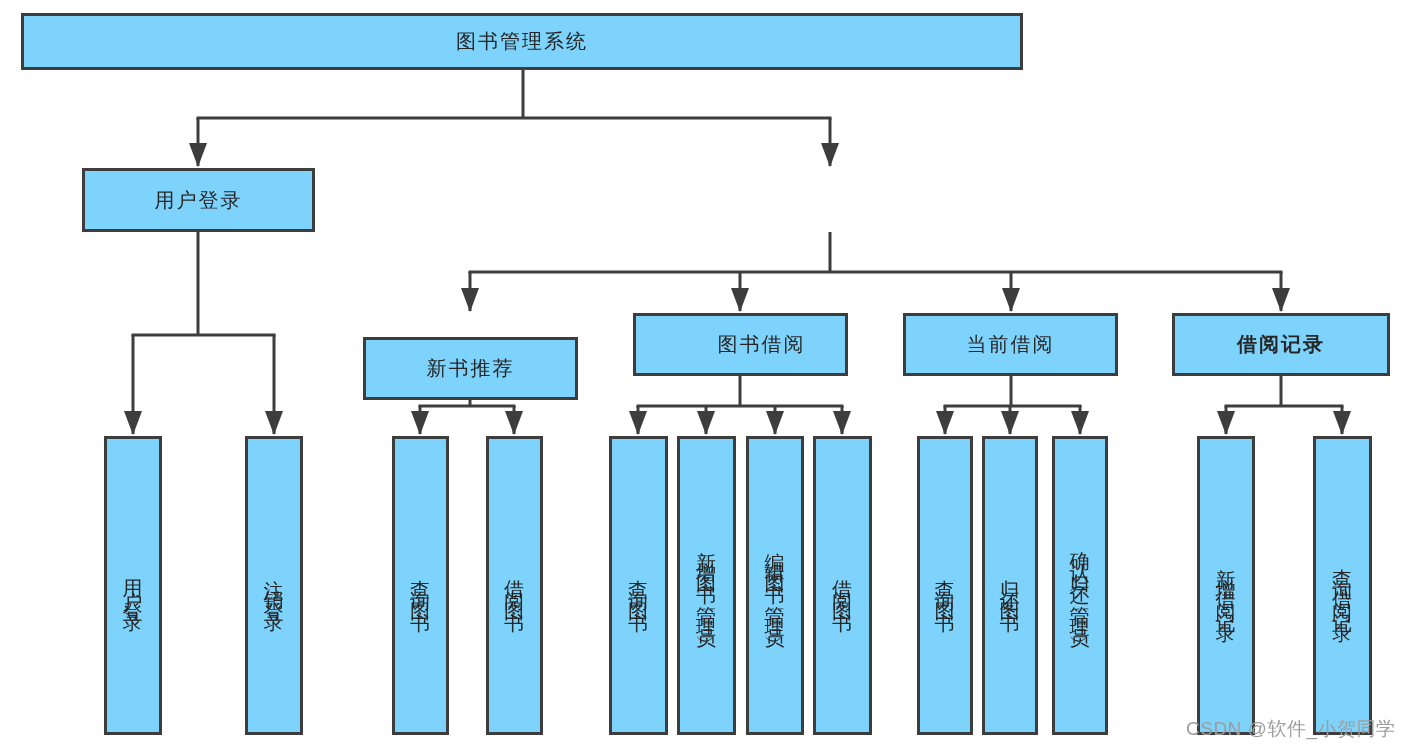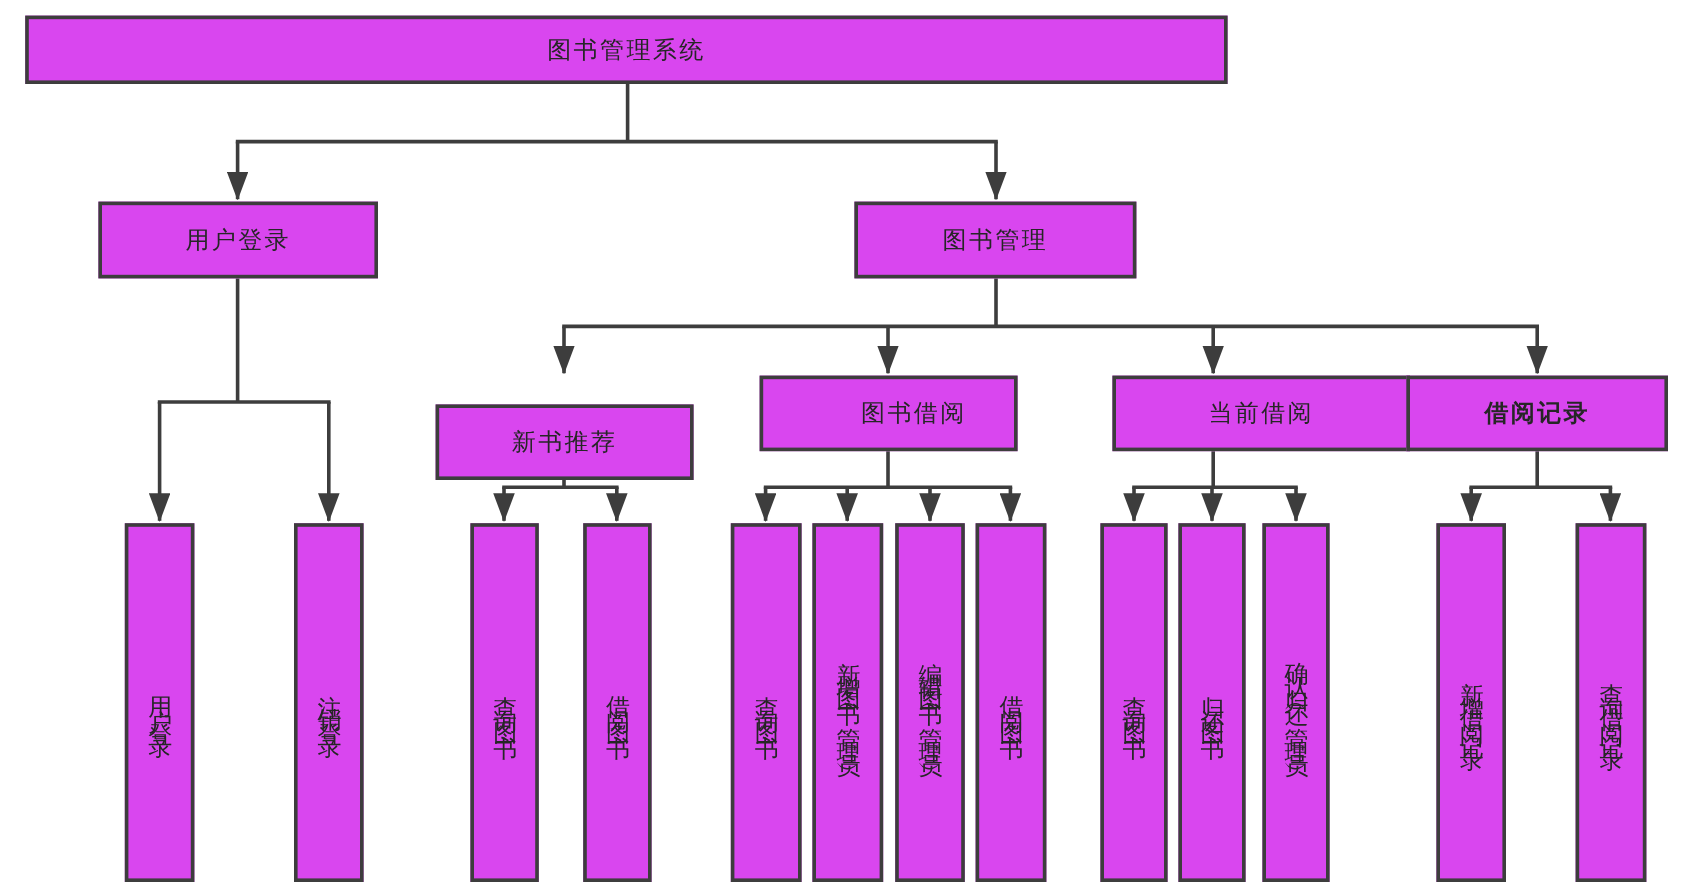--- a/index.html
+++ b/index.html
@@ -14,7 +14,7 @@
   .node {
     position:absolute;
     box-sizing:border-box;
-    background:#d946ef;
+    background:#7dd3fc;
     border:3px solid #3d3d3d;
     display:flex; align-items:center; justify-content:center;
     color:#262626;

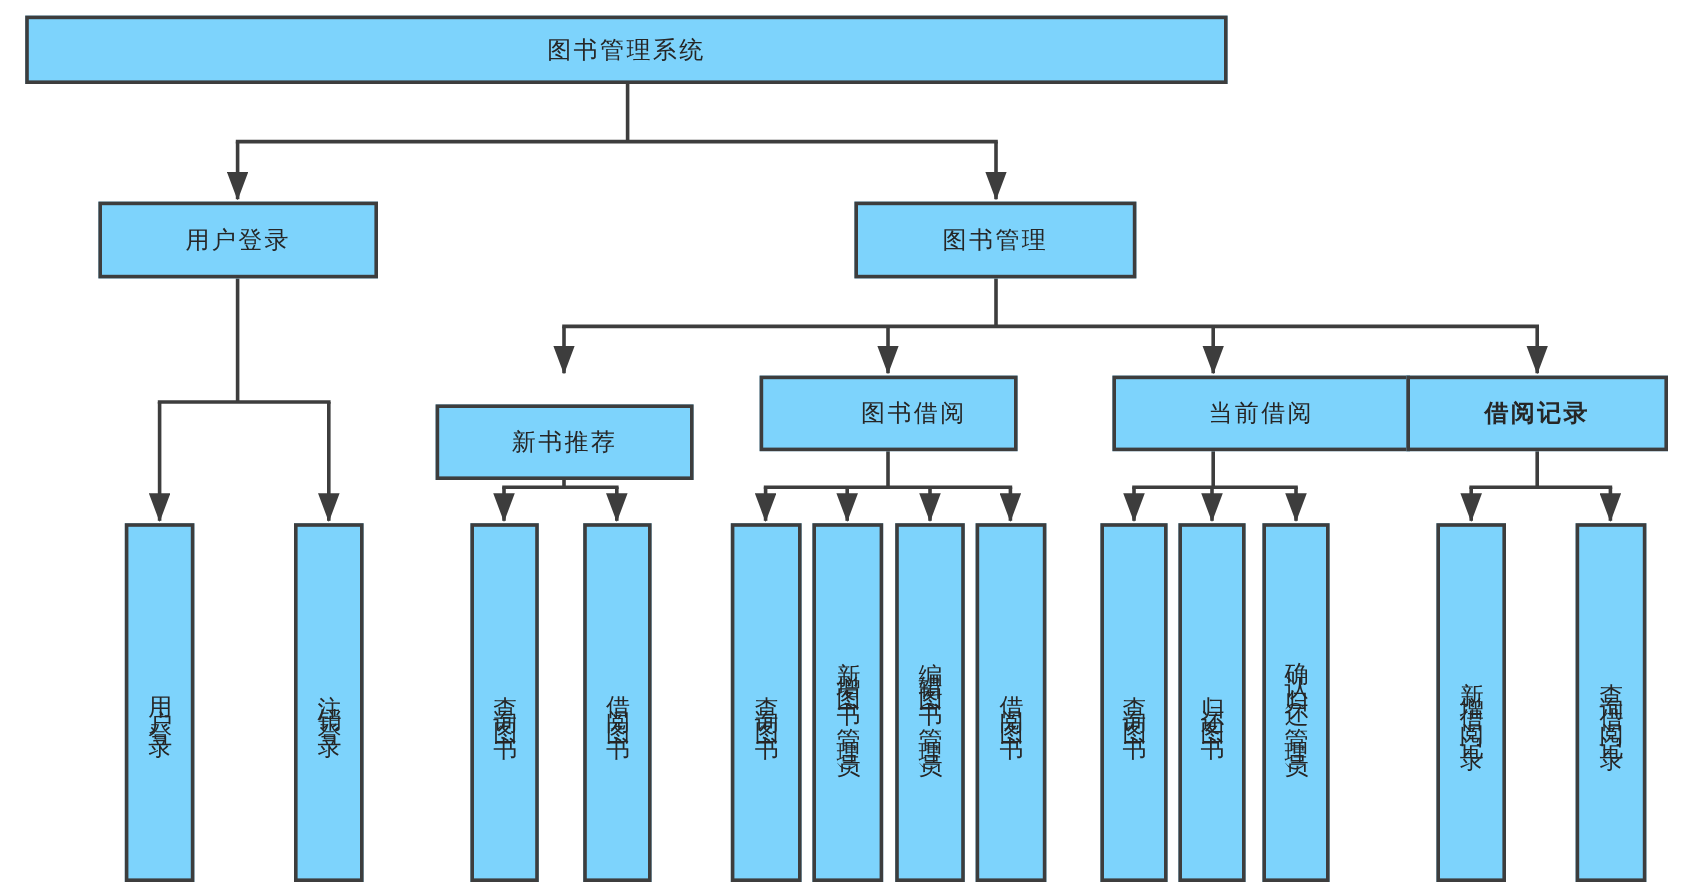--- a/index.html
+++ b/index.html
@@ -141,9 +141,6 @@
   <div id="n-login" class="node hnode">
     <span>用户登录</span>
   </div>
-  <div id="n-mgmt" class="node hnode">
-    <span>图书管理</span>
-  </div>
 
   <div id="n-newbook" class="node hnode">
     <span>新书推荐</span>

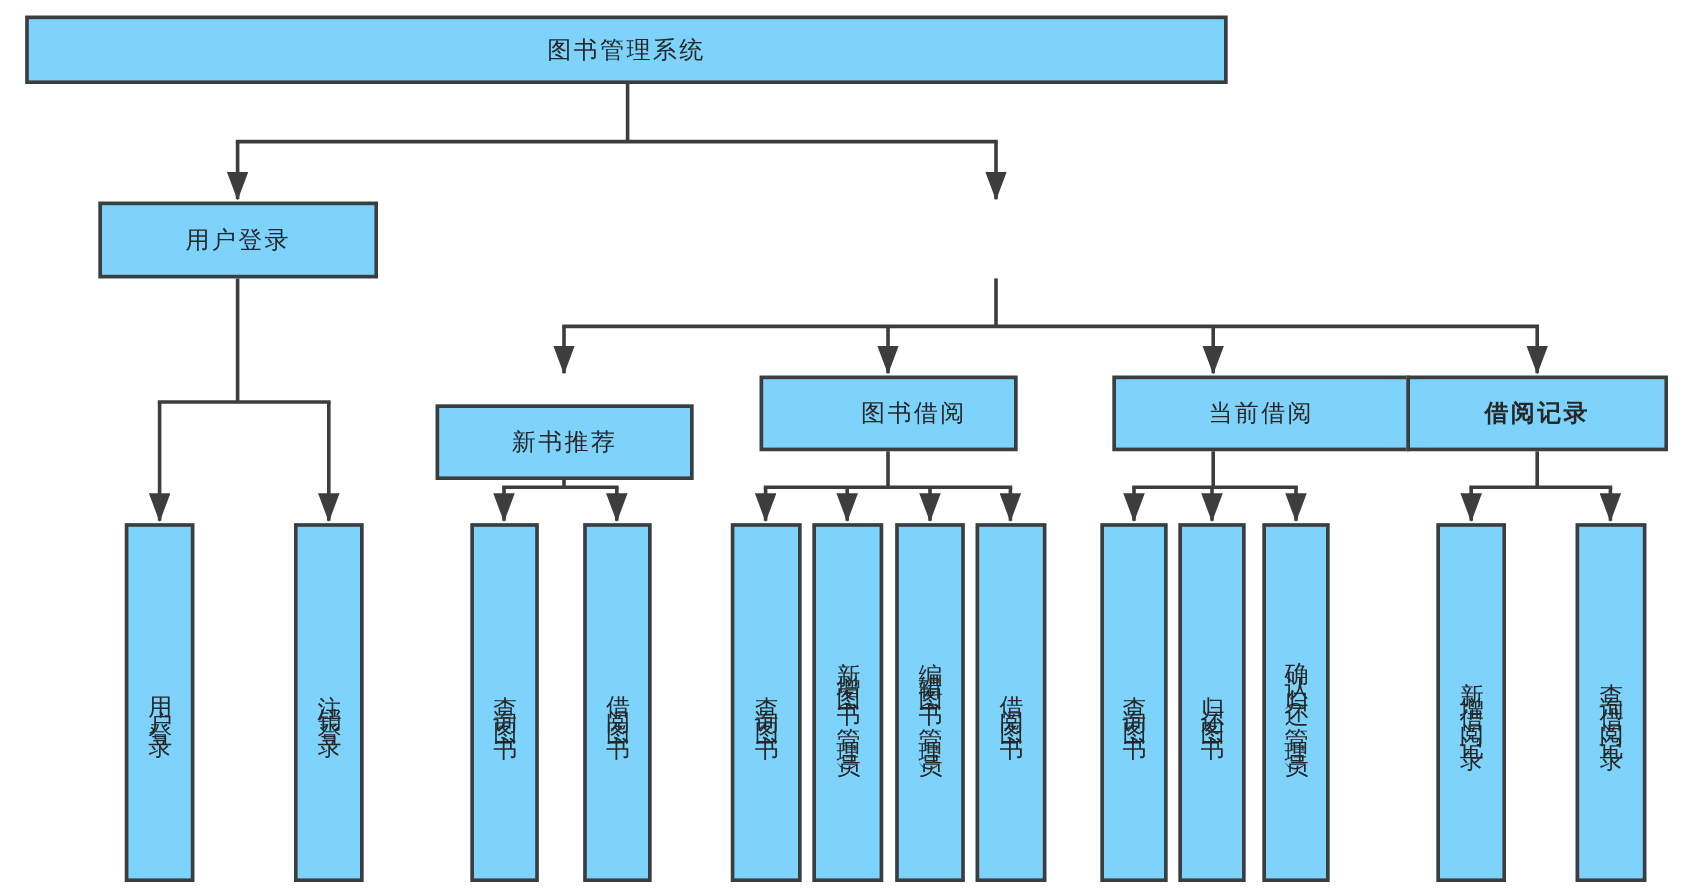--- a/index.html
+++ b/index.html
@@ -40,7 +40,7 @@
   
   #n-newbook { left:363px;  top:313px; width:215px; height:63px;margin-top:24px; }
   #n-borrow  { left:633px;  top:313px; width:215px; height:63px;padding-left:42px; }
-  #n-current { left:903px;  top:313px; width:248px; height:63px;margin-left:24px; }
+  #n-current { left:903px;  top:313px; width:215px; height:63px; }
   #n-record  { left:1172px; top:313px; width:218px; height:63px;font-weight:bold; }
   
   .leaf { top:436px; height:299px; }

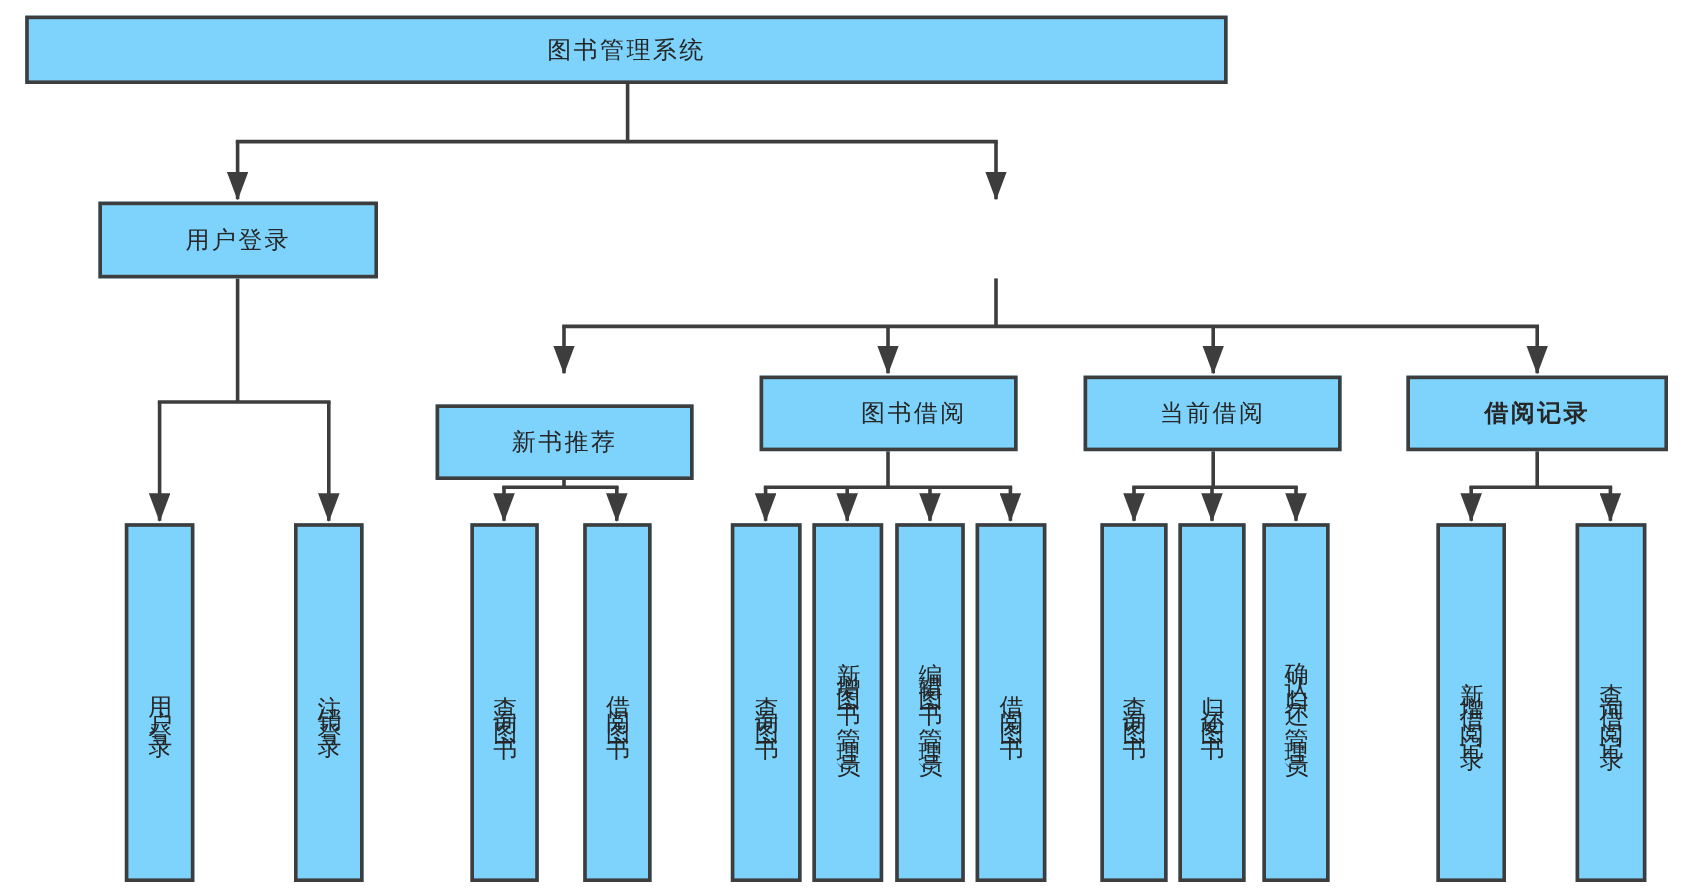--- a/index.html
+++ b/index.html
@@ -195,6 +195,7 @@
     <span>查询借阅记录</span>
   </div>
 
+  <div class="watermark">CSDN @软件_小贺同学</div>
 
 </div>
 

